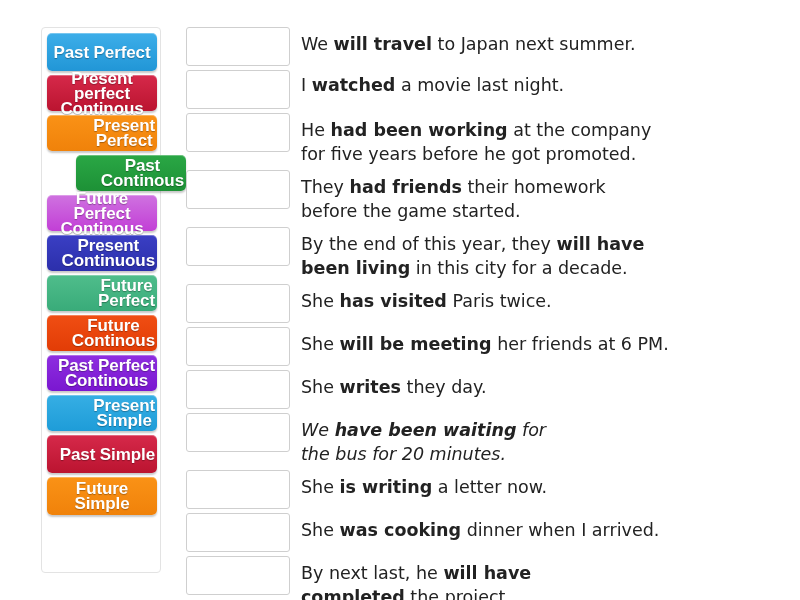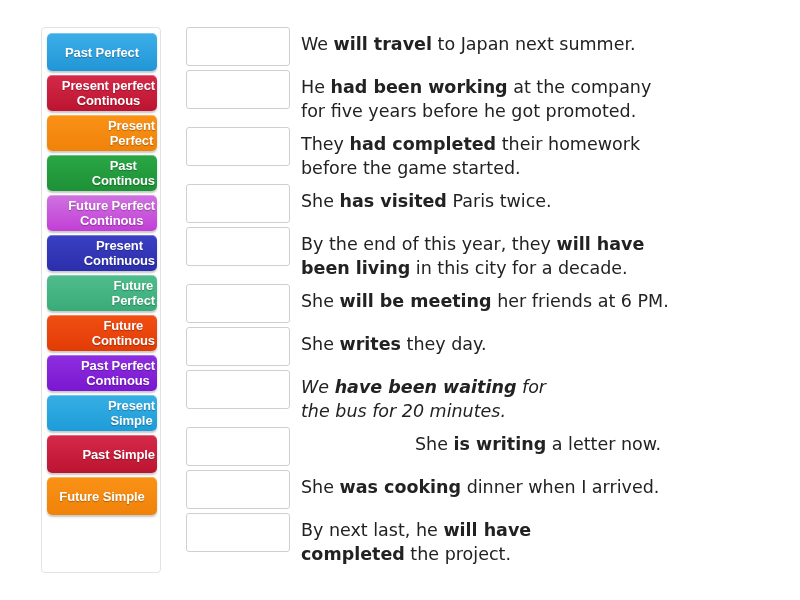--- a/index.html
+++ b/index.html
@@ -31,7 +31,7 @@
     border-radius: 5px;
     color: #ffffff;
     font-weight: bold;
-    font-size: 13px;
+    font-size: 17px;
     line-height: 15px;
     text-align: center;
     display: flex;

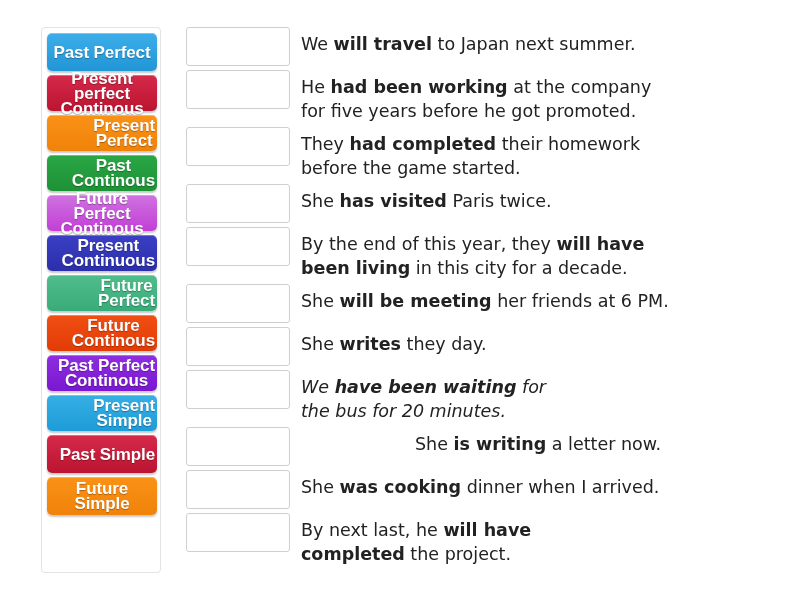--- a/index.html
+++ b/index.html
@@ -137,6 +137,10 @@
         <div class="dropbox"></div>
         <div class="sentence" style="max-width: 360px;"><span>We </span><b>will travel</b><span> to Japan next summer.</span></div>
       </div>
+      <div class="row r2">
+        <div class="dropbox"></div>
+        <div class="sentence" style="max-width: 360px;"><span>I </span><b>watched</b><span> a movie last night.</span></div>
+      </div>
       <div class="row">
         <div class="dropbox"></div>
         <div class="sentence" style="max-width: 372px;"><span>He </span><b>had been working</b><span> at the company for five years before he got promoted.</span></div>

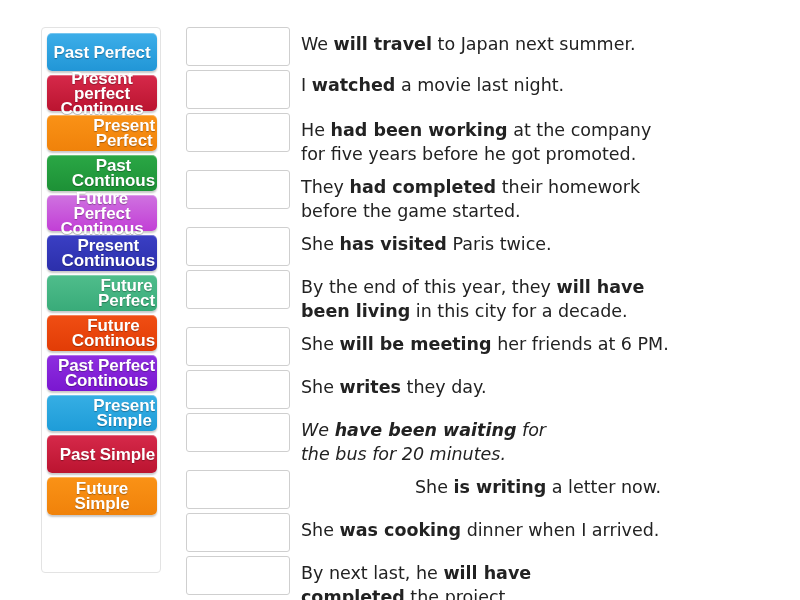--- a/index.html
+++ b/index.html
@@ -96,7 +96,7 @@
         <span style="white-space: pre-line;">Present
 Perfect</span>
       </div>
-      <div class="tile t-2line" style="background: linear-gradient(rgb(42, 167, 69) 0%, rgb(29, 145, 54) 100%);">
+      <div class="tile t-2line" style="background: linear-gradient(rgb(42, 167, 69) 0%, rgb(29, 145, 54) 100%); margin-left: 29px;">
         <span style="white-space: pre-line;">Past
 Continous</span>
       </div>

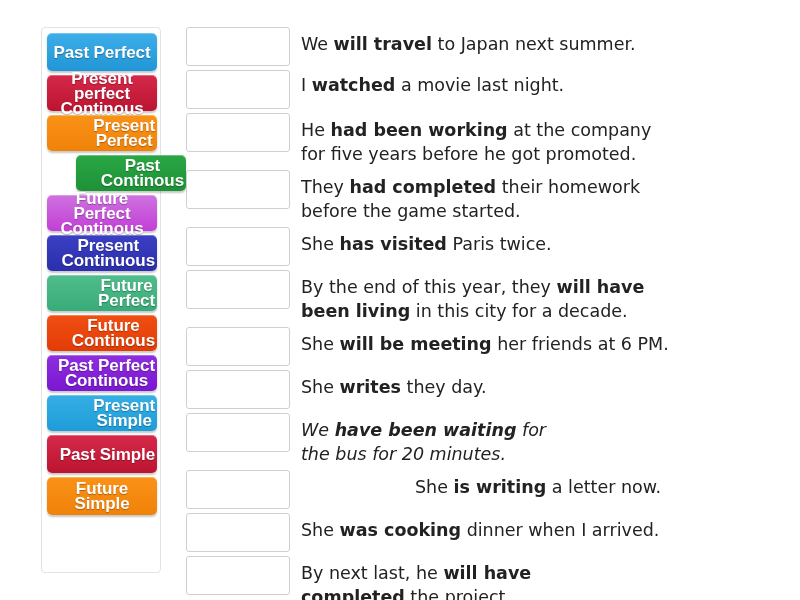--- a/index.html
+++ b/index.html
@@ -147,7 +147,7 @@
       </div>
       <div class="row">
         <div class="dropbox"></div>
-        <div class="sentence" style="max-width: 340px;"><span>They </span><b>had completed</b><span> their homework before the game started.</span></div>
+        <div class="sentence" style="max-width: 340px;"><span>They </span><b>had friends</b><span> their homework before the game started.</span></div>
       </div>
       <div class="row">
         <div class="dropbox"></div>

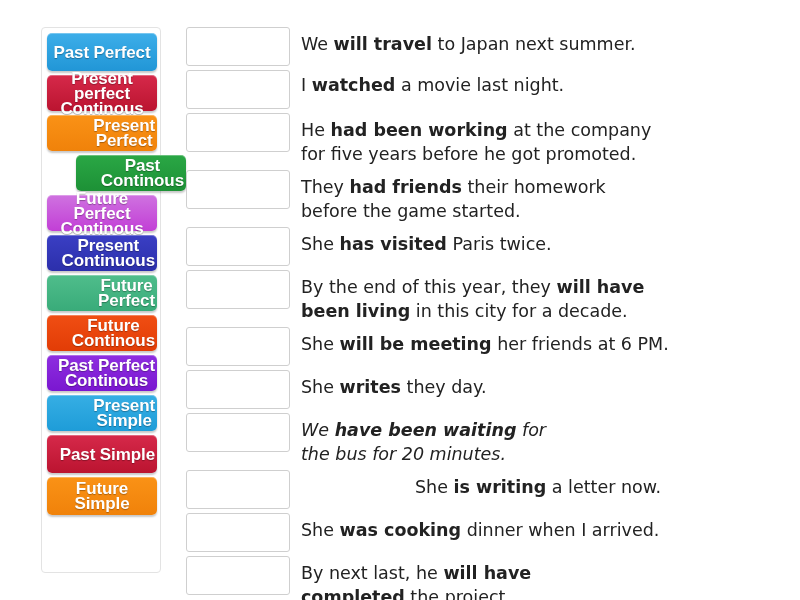--- a/index.html
+++ b/index.html
@@ -151,11 +151,11 @@
       </div>
       <div class="row">
         <div class="dropbox"></div>
-        <div class="sentence" style="max-width: 360px;"><span>She </span><b>has visited</b><span> Paris twice.</span></div>
+        <div class="sentence" style="max-width: 372px;"><span>By the end of this year, they </span><b>will have been living</b><span> in this city for a decade.</span></div>
       </div>
       <div class="row">
         <div class="dropbox"></div>
-        <div class="sentence" style="max-width: 372px;"><span>By the end of this year, they </span><b>will have been living</b><span> in this city for a decade.</span></div>
+        <div class="sentence" style="max-width: 360px;"><span>She </span><b>has visited</b><span> Paris twice.</span></div>
       </div>
       <div class="row">
         <div class="dropbox"></div>

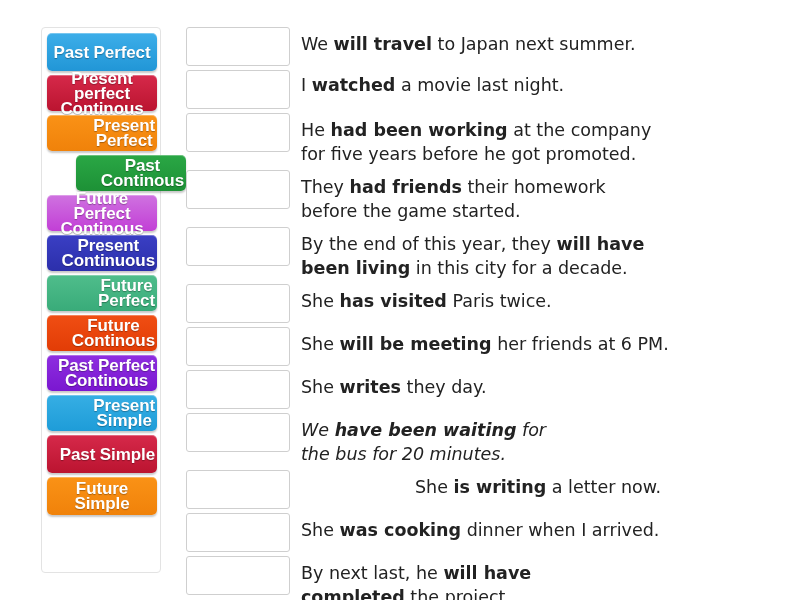--- a/index.html
+++ b/index.html
@@ -171,7 +171,7 @@
       </div>
       <div class="row">
         <div class="dropbox"></div>
-        <div class="sentence" style="max-width: 360px; text-align: right;"><span>She </span><b>is writing</b><span> a letter now.</span></div>
+        <div class="sentence" style="max-width: 360px;"><span>She </span><b>is writing</b><span> a letter now.</span></div>
       </div>
       <div class="row">
         <div class="dropbox"></div>

